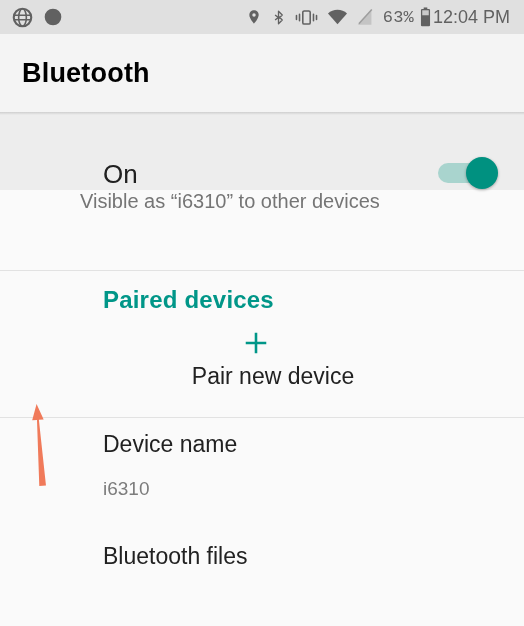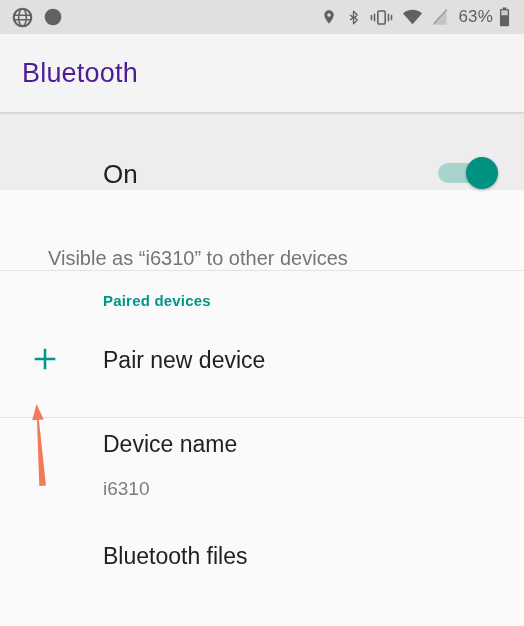--- a/index.html
+++ b/index.html
@@ -256,7 +256,7 @@
     </span>
   </div>
 
-  <span class="sb-text" style="margin-left:9px;">63%</span>
+  <span class="sb-text" style="margin-left:9px;font-family:Liberation Mono, monospace;">63%</span>
 
   <span class="sb-icon" style="margin-left:6px;">
     <svg width="11" height="20" viewBox="0 0 12 22">

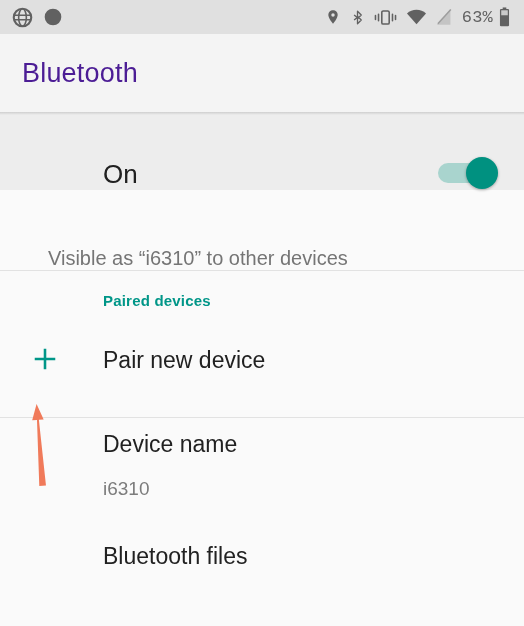--- a/index.html
+++ b/index.html
@@ -266,6 +266,7 @@
     </svg>
   </span>
 
+  <span class="sb-time">12:04 PM</span>
 </div>
 
 <div class="appbar">

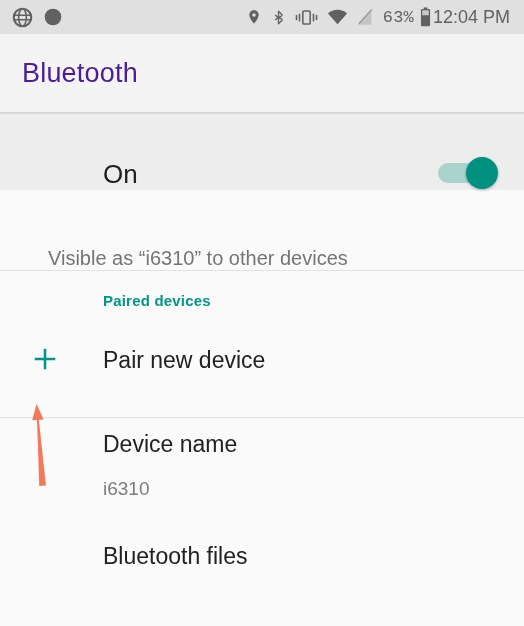--- a/index.html
+++ b/index.html
@@ -71,8 +71,8 @@
   }
   .appbar-title {
     font-size: 27px;
-    color: #4c1d95;
-    font-weight: 400;
+    color: #000000;
+    font-weight: 700;
     letter-spacing: 0.2px;
     text-align: center;
   }

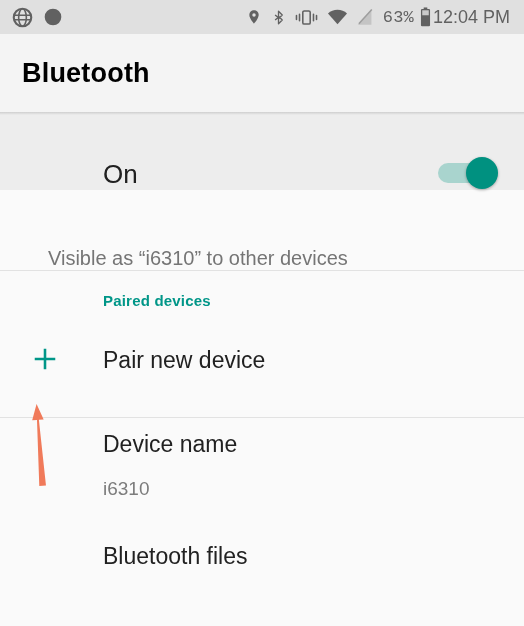--- a/index.html
+++ b/index.html
@@ -121,8 +121,8 @@
   .visible-row {
     height: 80px;
     display: flex;
-    align-items: flex-end;
-    padding-left: 48px;
+    align-items: flex-start;
+    padding-left: 80px;
     box-sizing: border-box;
     background: #fafafa;
   }

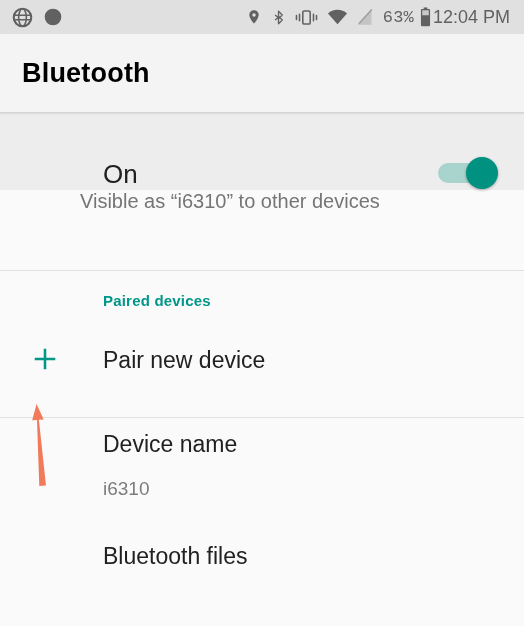--- a/index.html
+++ b/index.html
@@ -144,7 +144,7 @@
     box-sizing: border-box;
   }
   .section-header-text {
-    font-size: 15px;
+    font-size: 24px;
     color: #009688;
     font-weight: bold;
     letter-spacing: 0.2px;

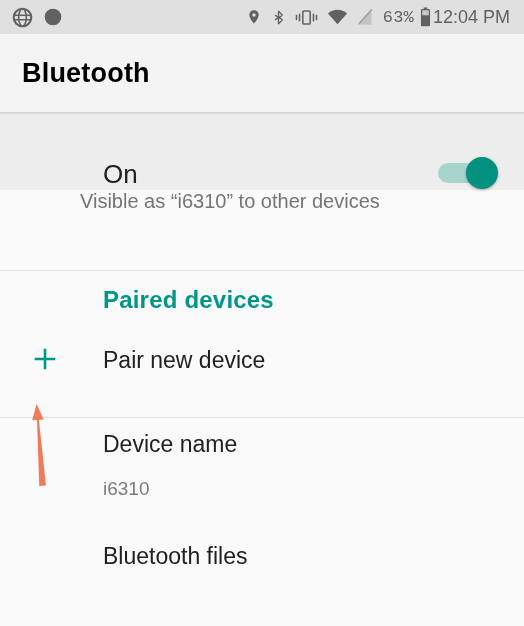--- a/index.html
+++ b/index.html
@@ -187,7 +187,7 @@
     line-height: 1.2;
   }
 
-  .row-pair { height: 64px; }
+  .row-pair { height: 64px; flex-direction: column; }
   .row-devicename { height: 92px; padding-top: 4px; }
   .row-received { height: 66px; }
 

